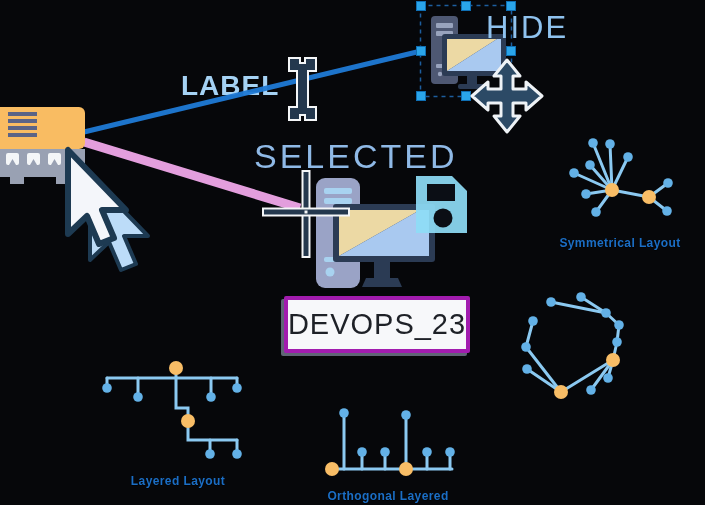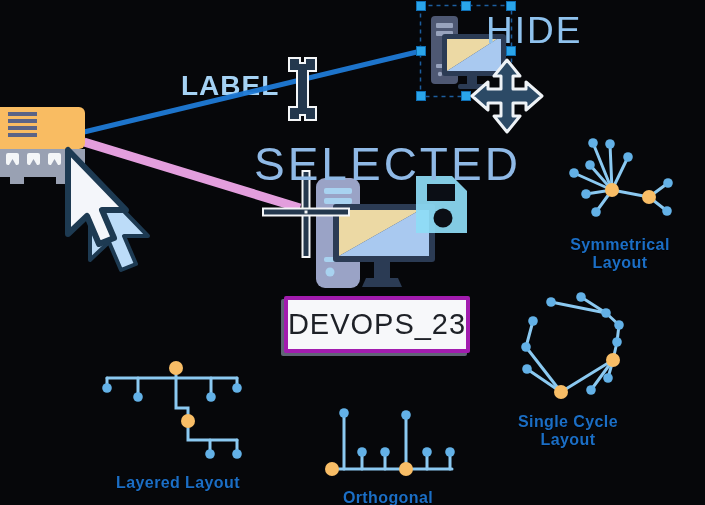--- a/index.html
+++ b/index.html
@@ -8,7 +8,7 @@
   svg{position:absolute;left:0;top:0;}
   .annot{position:absolute;white-space:nowrap;}
   .annot-label{left:181px;top:70px;font-size:28px;font-weight:800;letter-spacing:1px;color:var(--label-bold-blue,#a5d2f4);}
-  .annot-hide{left:486px;top:10px;font-size:37px;font-weight:400;letter-spacing:2px;color:var(--annotation-blue,#8fc2ee);}
+  .annot-hide{left:486px;top:10px;font-size:31px;font-weight:400;letter-spacing:2px;color:var(--annotation-blue,#8fc2ee);}
   .annot-selected{left:254px;top:137px;font-size:46px;font-weight:400;letter-spacing:3px;color:var(--selected-blue,#8fb9e6);text-align:right;}
   .caption{position:absolute;width:130px;text-align:center;font-size:16px;font-weight:800;letter-spacing:.4px;
            color:var(--caption-blue,#1b6ec5);text-shadow:0 1px 0 rgba(0,0,0,.6);}

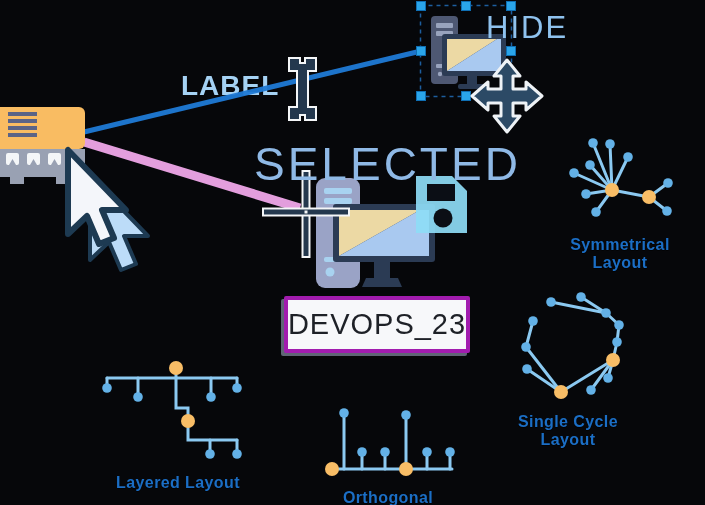--- a/index.html
+++ b/index.html
@@ -9,7 +9,7 @@
   .annot{position:absolute;white-space:nowrap;}
   .annot-label{left:181px;top:70px;font-size:28px;font-weight:800;letter-spacing:1px;color:var(--label-bold-blue,#a5d2f4);}
   .annot-hide{left:486px;top:10px;font-size:31px;font-weight:400;letter-spacing:2px;color:var(--annotation-blue,#8fc2ee);}
-  .annot-selected{left:254px;top:137px;font-size:46px;font-weight:400;letter-spacing:3px;color:var(--selected-blue,#8fb9e6);text-align:right;}
+  .annot-selected{left:254px;top:137px;font-size:34px;font-weight:400;letter-spacing:3px;color:var(--selected-blue,#8fb9e6);text-align:right;}
   .caption{position:absolute;width:130px;text-align:center;font-size:16px;font-weight:800;letter-spacing:.4px;
            color:var(--caption-blue,#1b6ec5);text-shadow:0 1px 0 rgba(0,0,0,.6);}
   .cap-sym{left:555px;top:236px;}

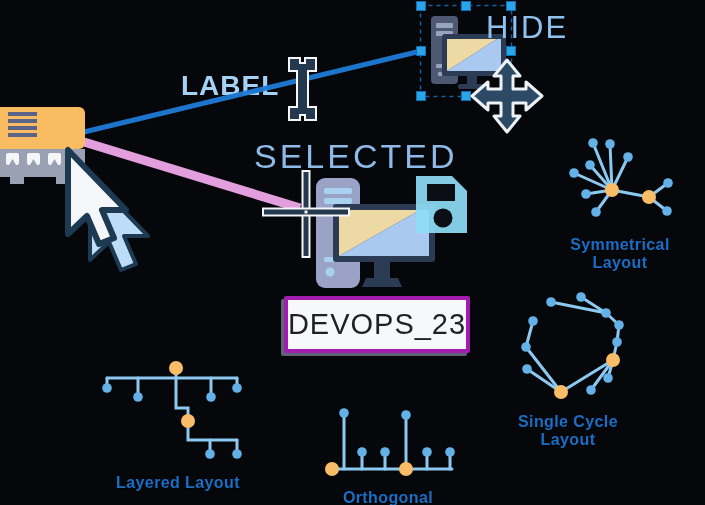--- a/index.html
+++ b/index.html
@@ -10,7 +10,7 @@
   .annot-label{left:181px;top:70px;font-size:28px;font-weight:800;letter-spacing:1px;color:var(--label-bold-blue,#a5d2f4);}
   .annot-hide{left:486px;top:10px;font-size:31px;font-weight:400;letter-spacing:2px;color:var(--annotation-blue,#8fc2ee);}
   .annot-selected{left:254px;top:137px;font-size:34px;font-weight:400;letter-spacing:3px;color:var(--selected-blue,#8fb9e6);text-align:right;}
-  .caption{position:absolute;width:130px;text-align:center;font-size:16px;font-weight:800;letter-spacing:.4px;
+  .caption{position:absolute;width:130px;text-align:center;font-size:12px;font-weight:800;letter-spacing:.4px;
            color:var(--caption-blue,#1b6ec5);text-shadow:0 1px 0 rgba(0,0,0,.6);}
   .cap-sym{left:555px;top:236px;}
   .cap-cyc{left:503px;top:413px;}

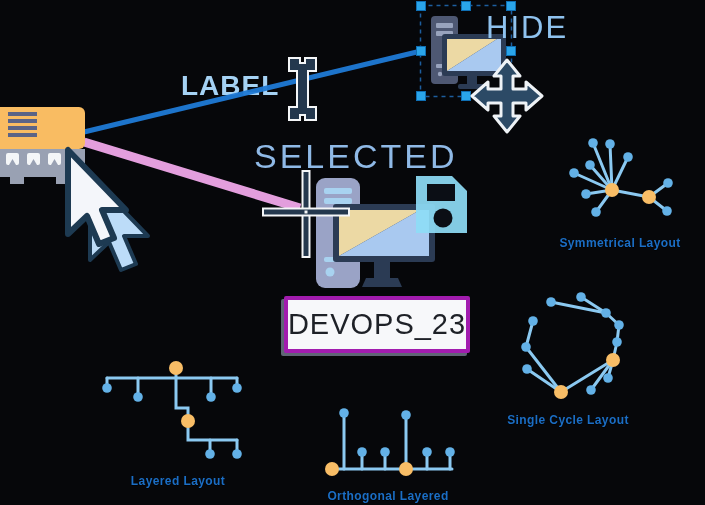--- a/index.html
+++ b/index.html
@@ -232,7 +232,6 @@
   </div>
 
   <div class="caption cap-sym">Symmetrical Layout</div>
-  <div class="caption cap-cyc">Single Cycle Layout</div>
   <div class="caption cap-lay">Layered Layout</div>
   <div class="caption cap-ort">Orthogonal Layered</div>
 </div>

